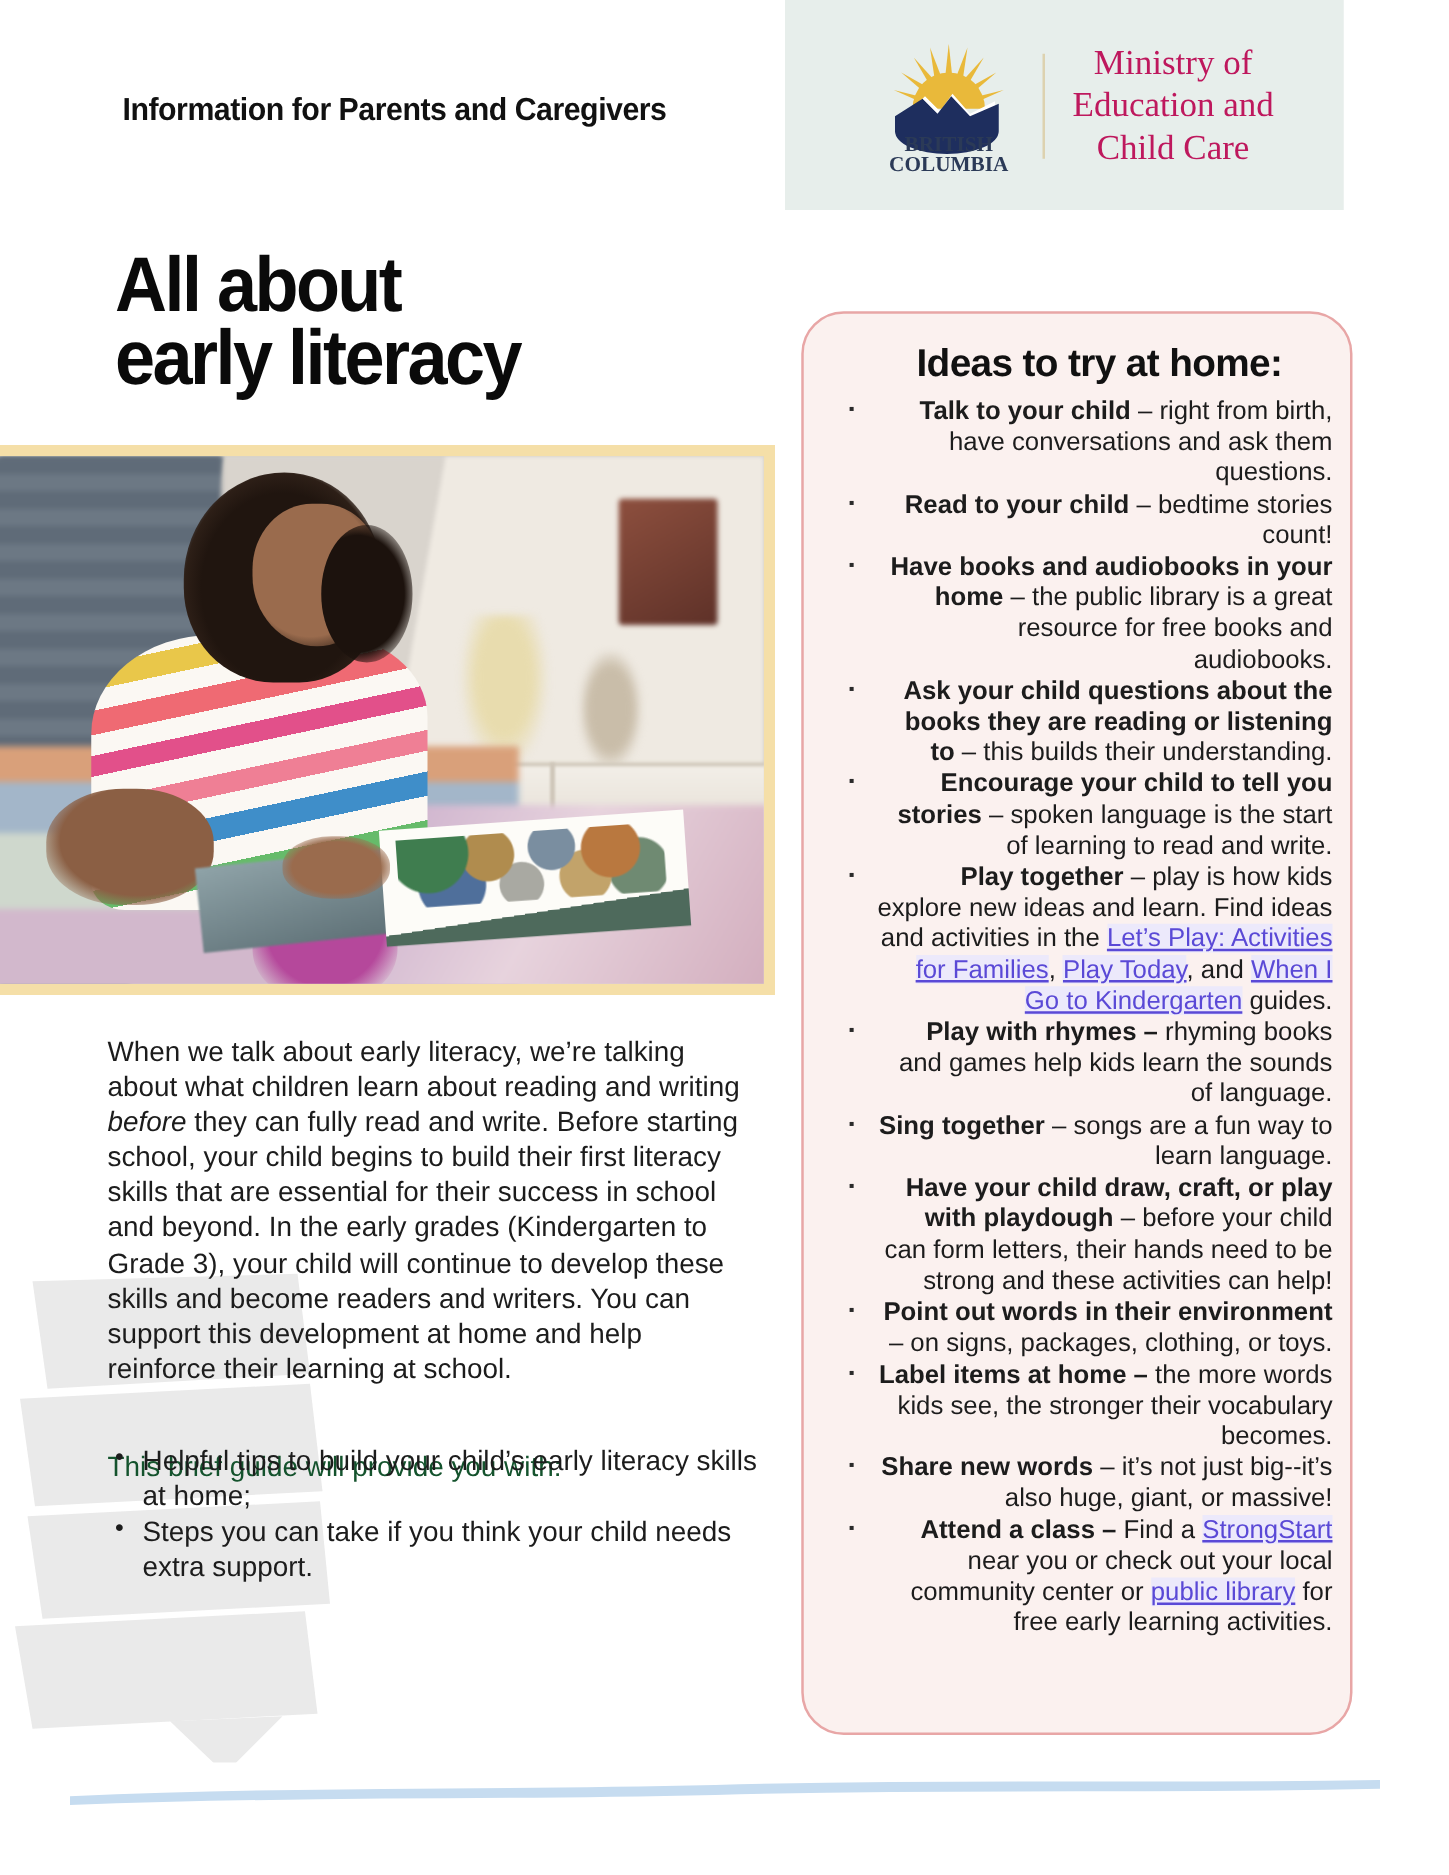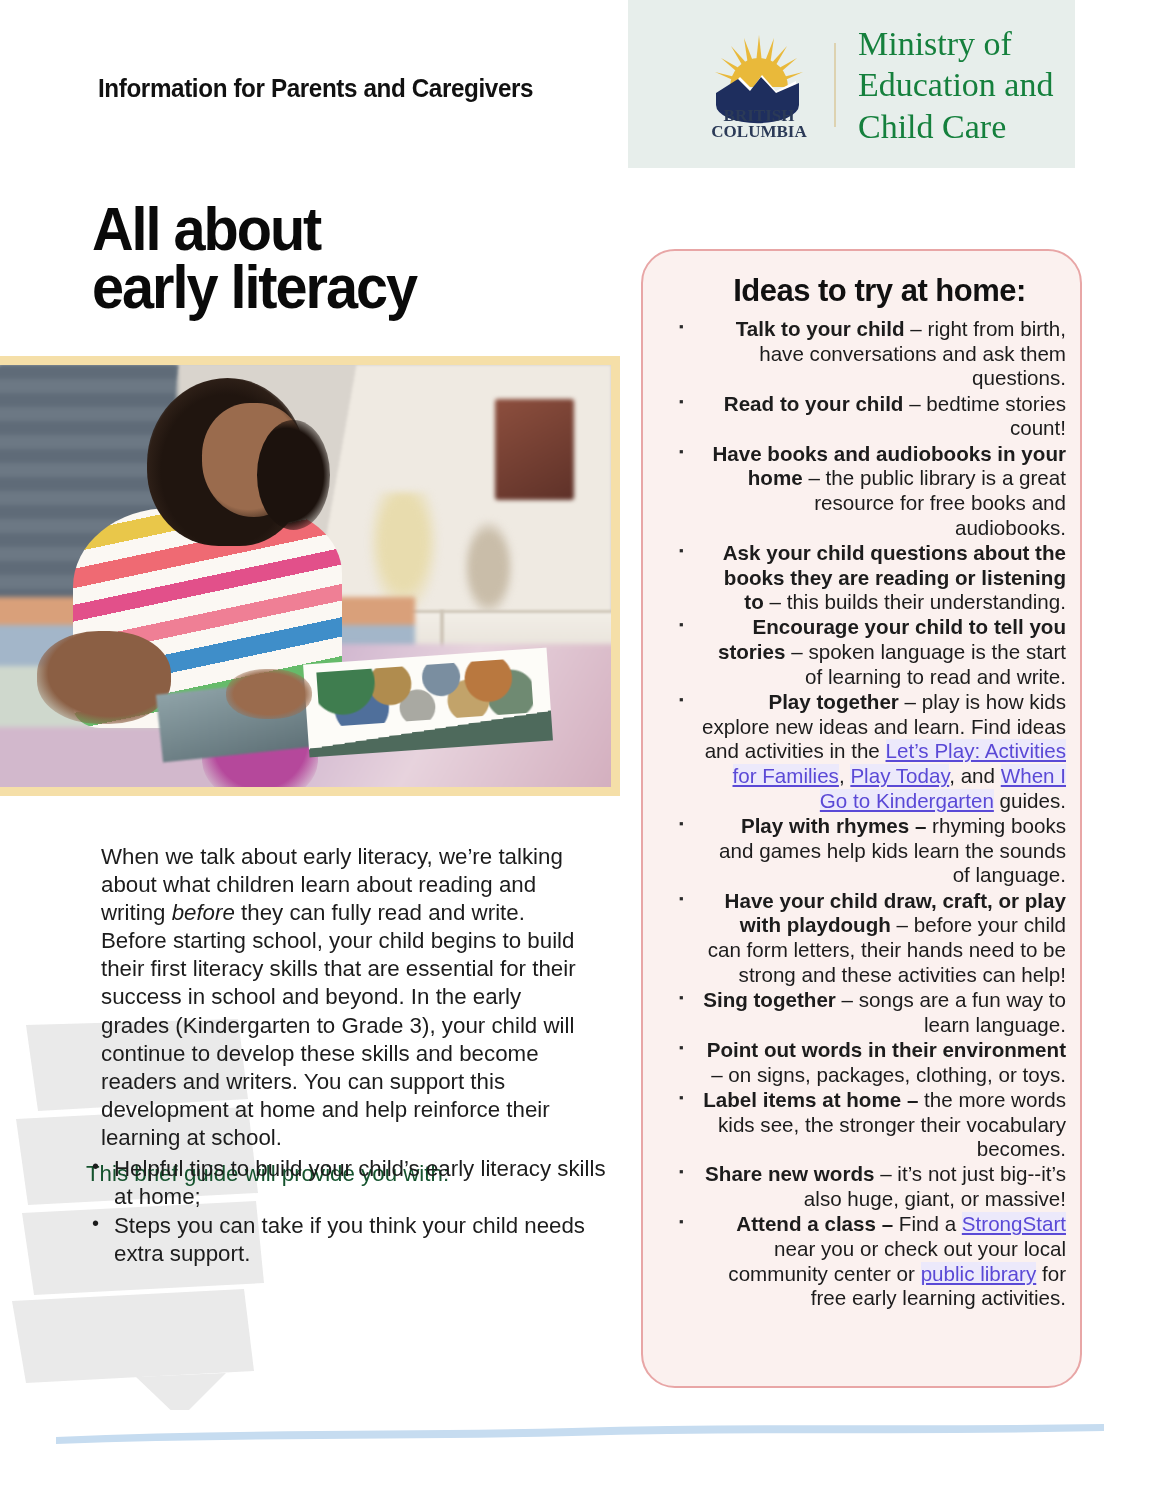--- a/index.html
+++ b/index.html
@@ -64,10 +64,11 @@
 
   .ministry-text {
     font-family: "Liberation Serif", serif;
-    font-size: 34px;
+    font-size: 28px;
     line-height: 1.22;
-    color: #15803d;
+    color: #be185d;
     white-space: pre-line;
+    text-align: center;
   }
 
   

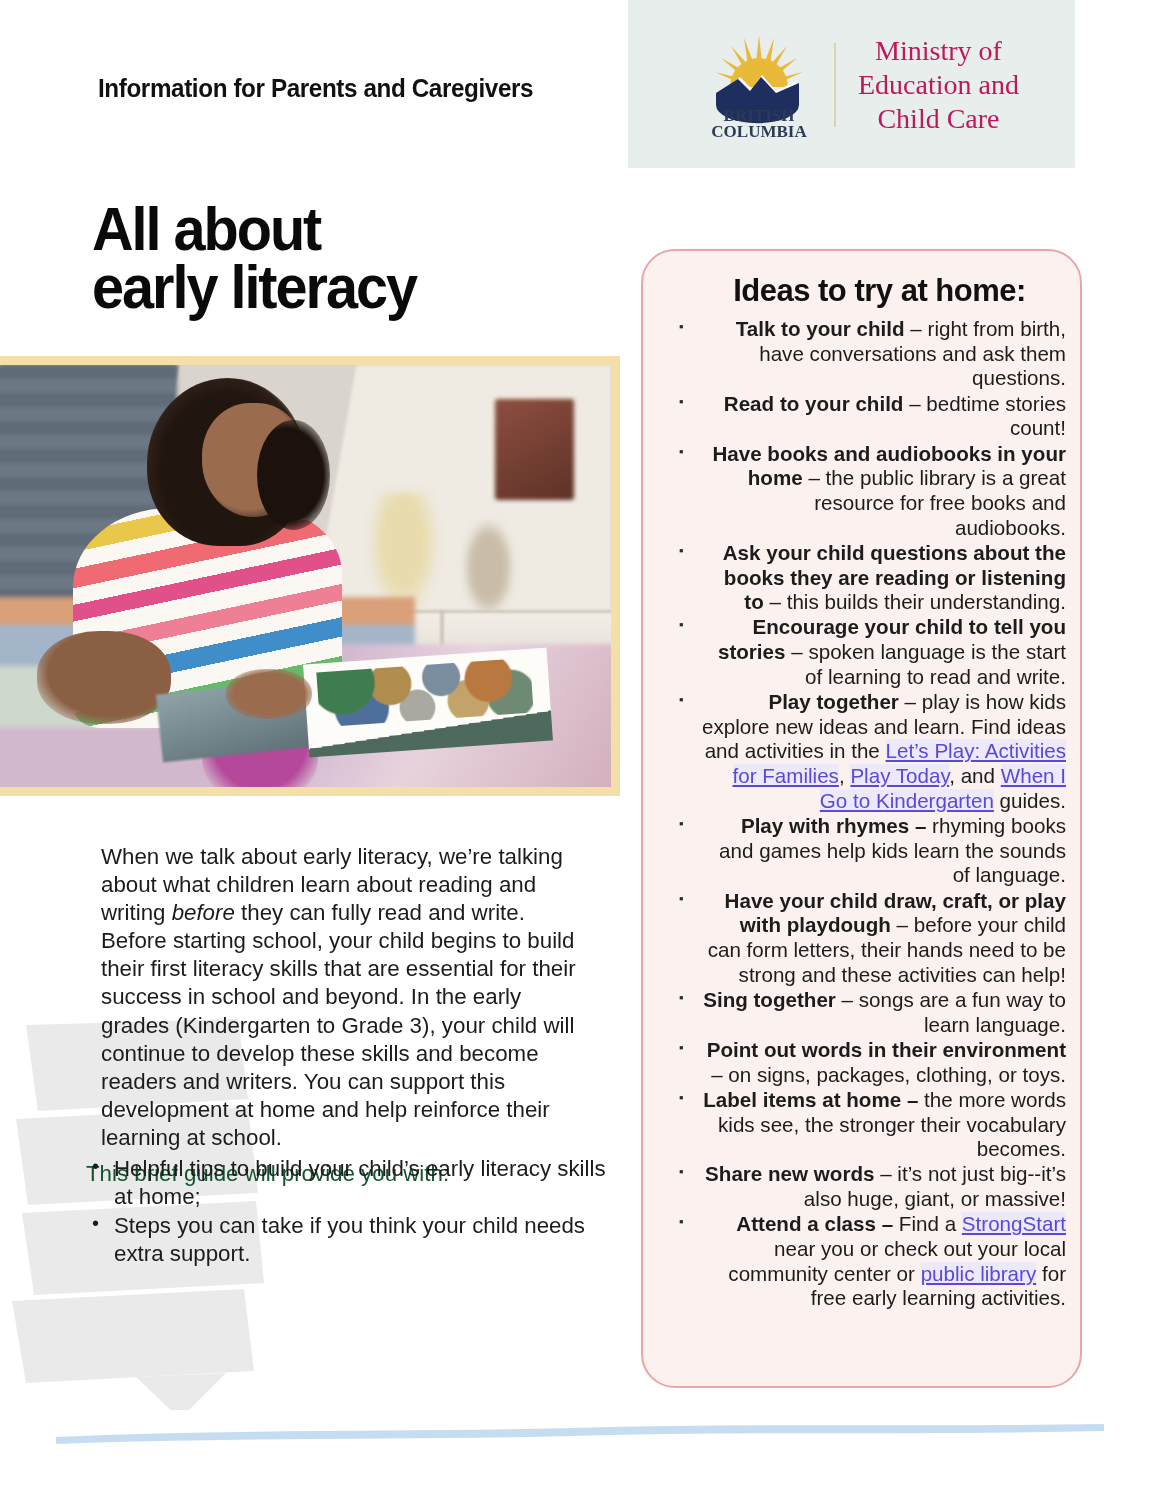--- a/index.html
+++ b/index.html
@@ -241,7 +241,7 @@
     line-height: 1.26;
     color: #1c1c1c;
   }
-  .body-copy p { margin: 15px; }
+  .body-copy p { margin: 0; }
   .body-copy em { font-style: italic; }
 
   .guide-intro {

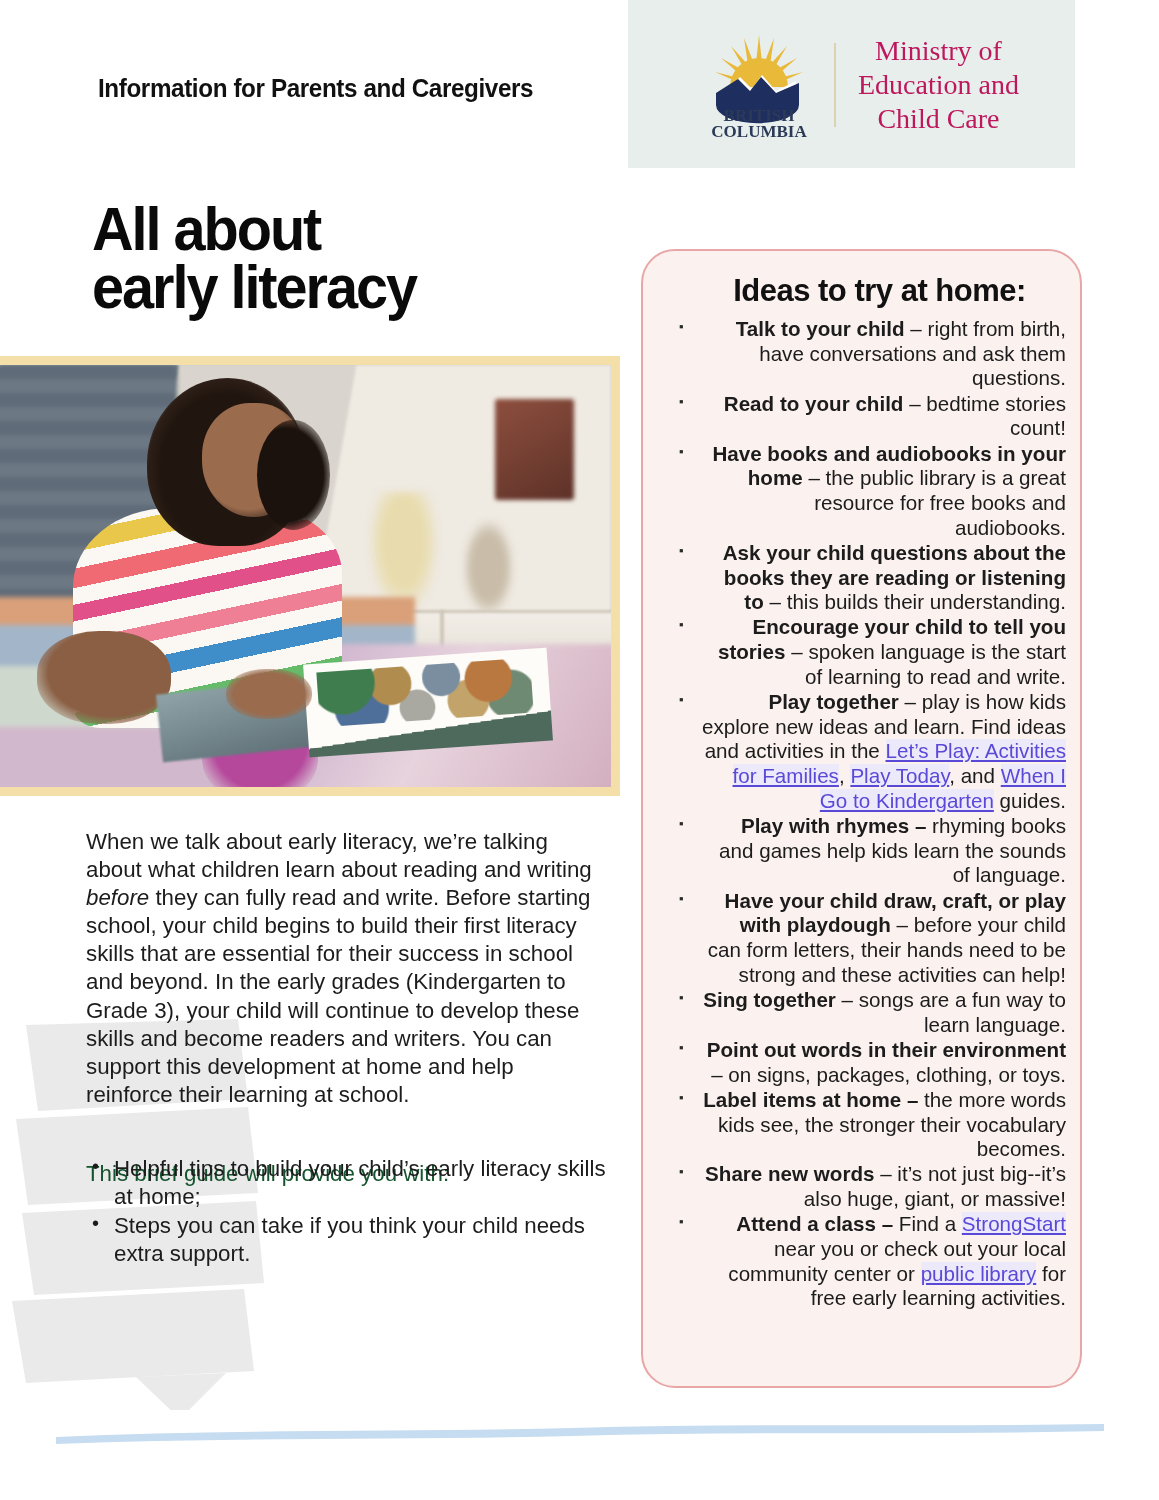--- a/index.html
+++ b/index.html
@@ -451,9 +451,9 @@
 
       <li><b>Play with rhymes –</b><span> rhyming books and games help kids learn the sounds of language.</span></li>
 
+      <li><b>Sing together</b><span> – songs are a fun way to learn language.</span></li>
+
       <li><b>Have your child draw, craft, or play with playdough</b><span> – before your child can form letters, their hands need to be strong and these activities can help!</span></li>
-
-      <li><b>Sing together</b><span> – songs are a fun way to learn language.</span></li>
 
       <li><b>Point out words in their environment</b><span> – on signs, packages, clothing, or toys.</span></li>
 

